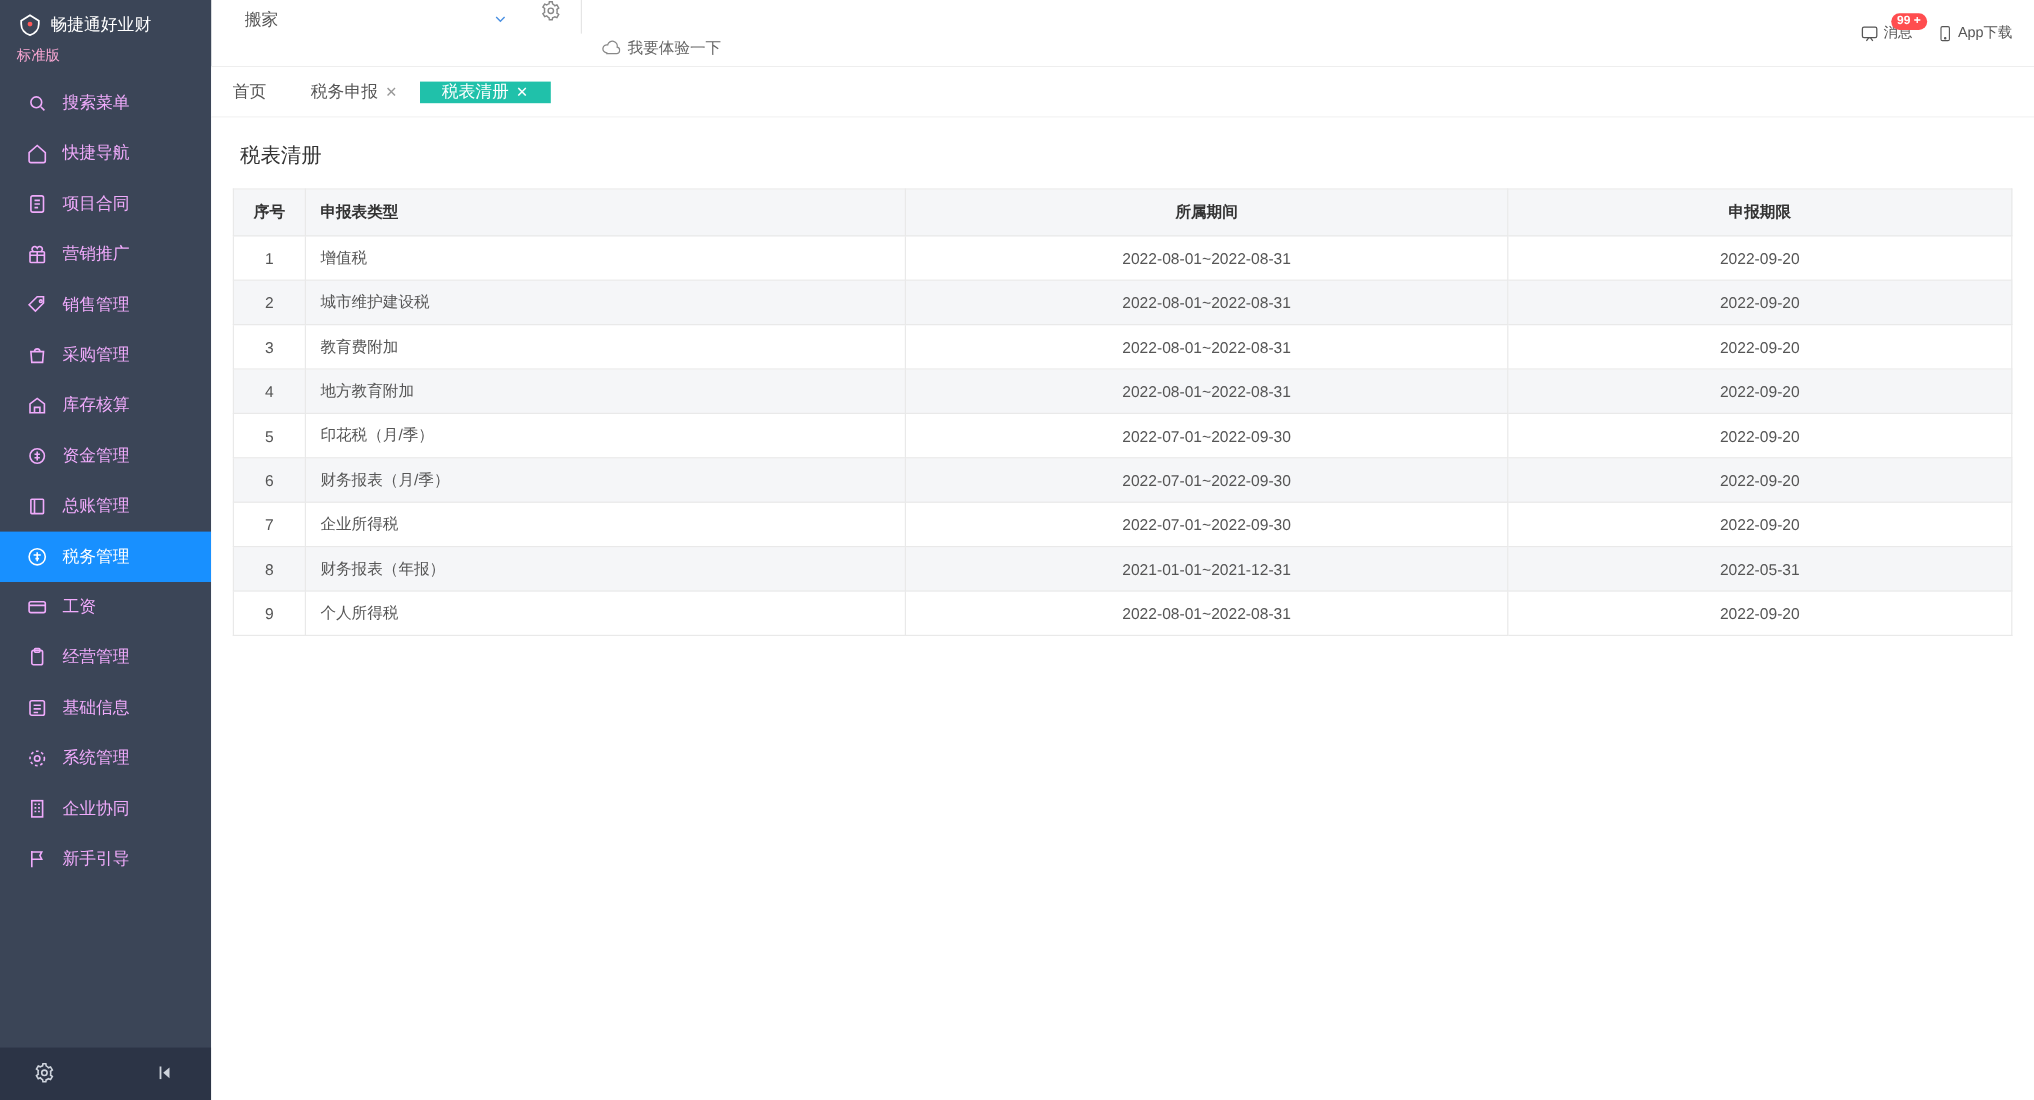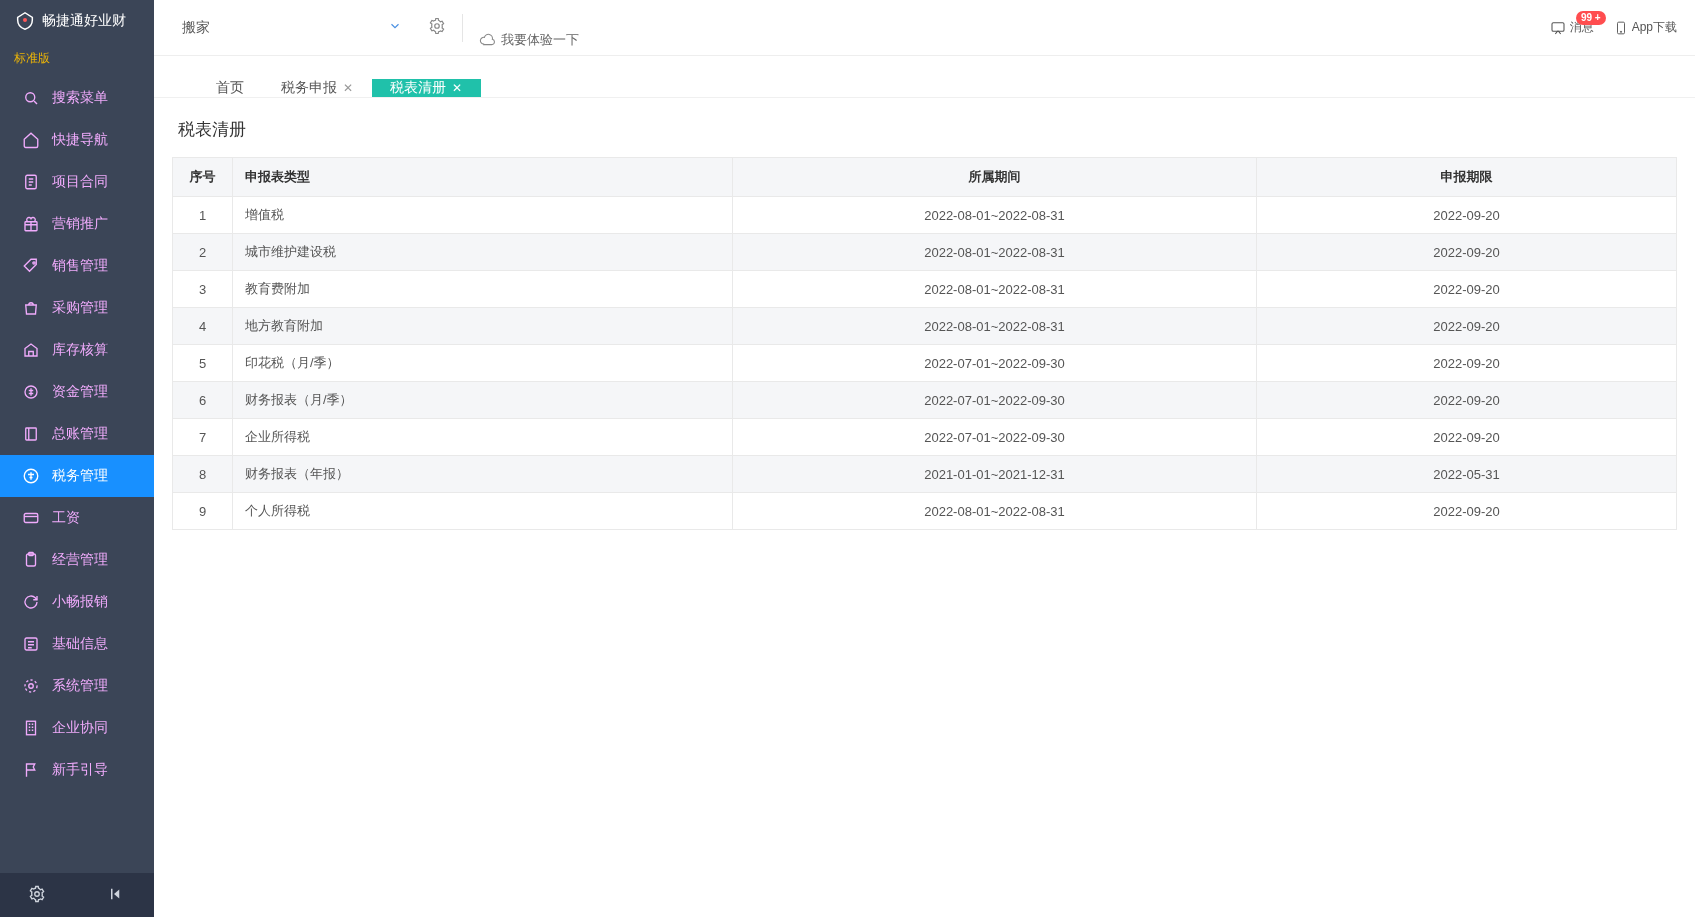--- a/index.html
+++ b/index.html
@@ -16,7 +16,7 @@
 
 
 .sidebar {
-  width: 154px;
+  width: 176px;
   background: #3b4557;
   color: #e8e8e8;
   display: flex;

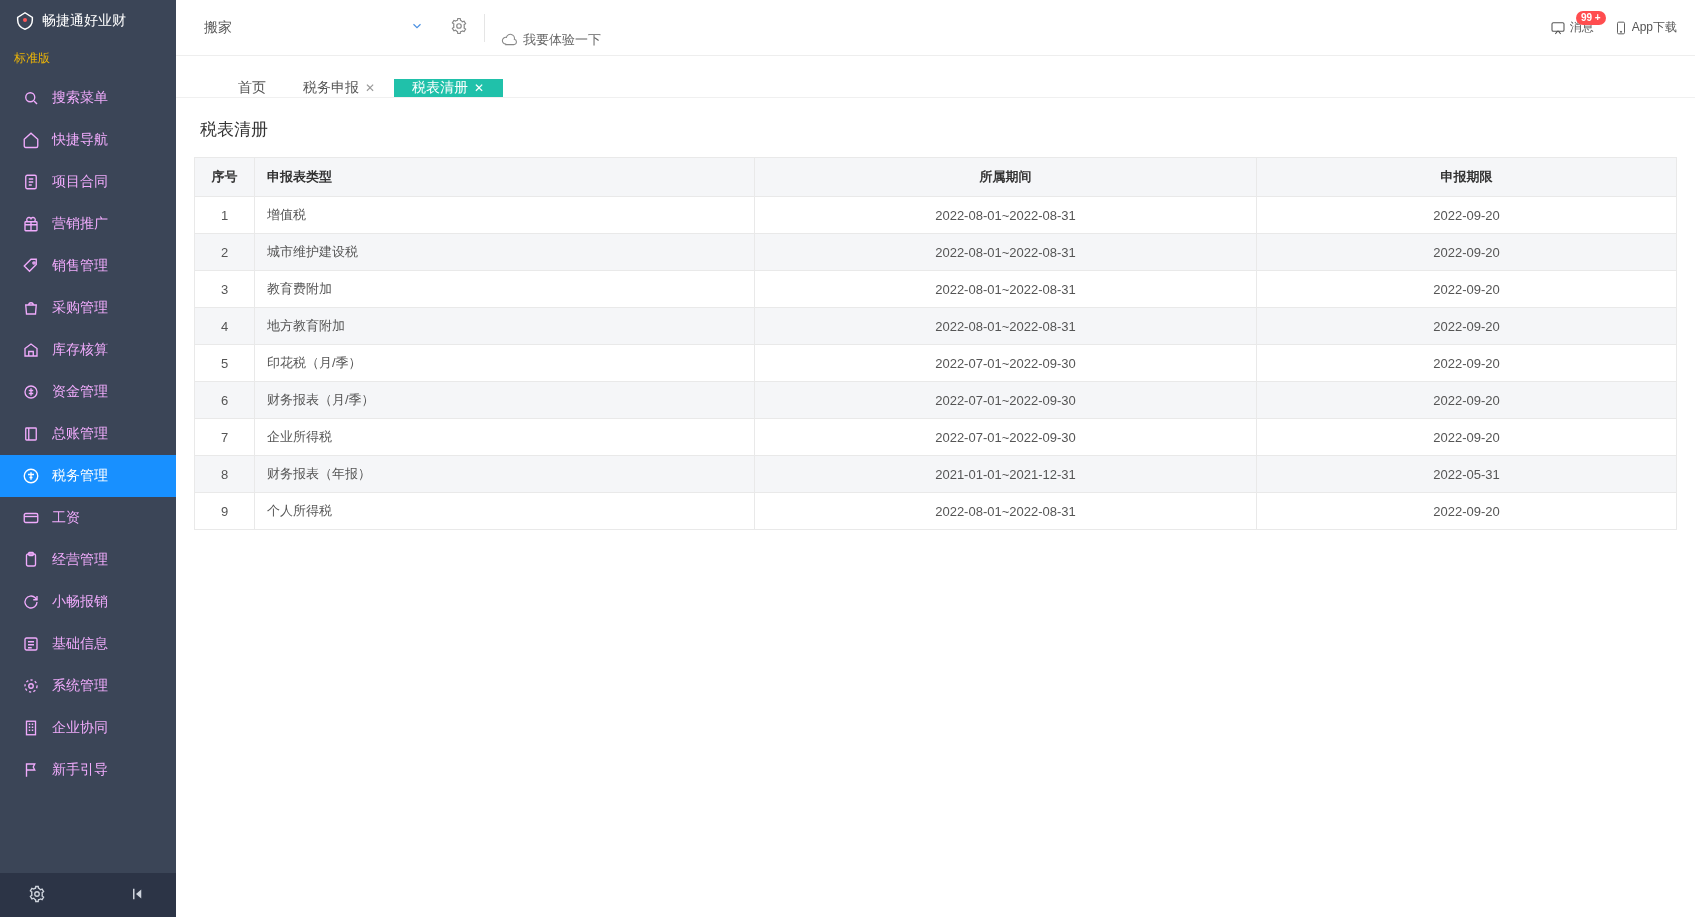--- a/index.html
+++ b/index.html
@@ -70,7 +70,6 @@
   height: 56px;
   border-bottom: 1px solid #eee;
   display: flex;
-  align-items: center;
   padding: 0 18px;
   gap: 16px;
 }

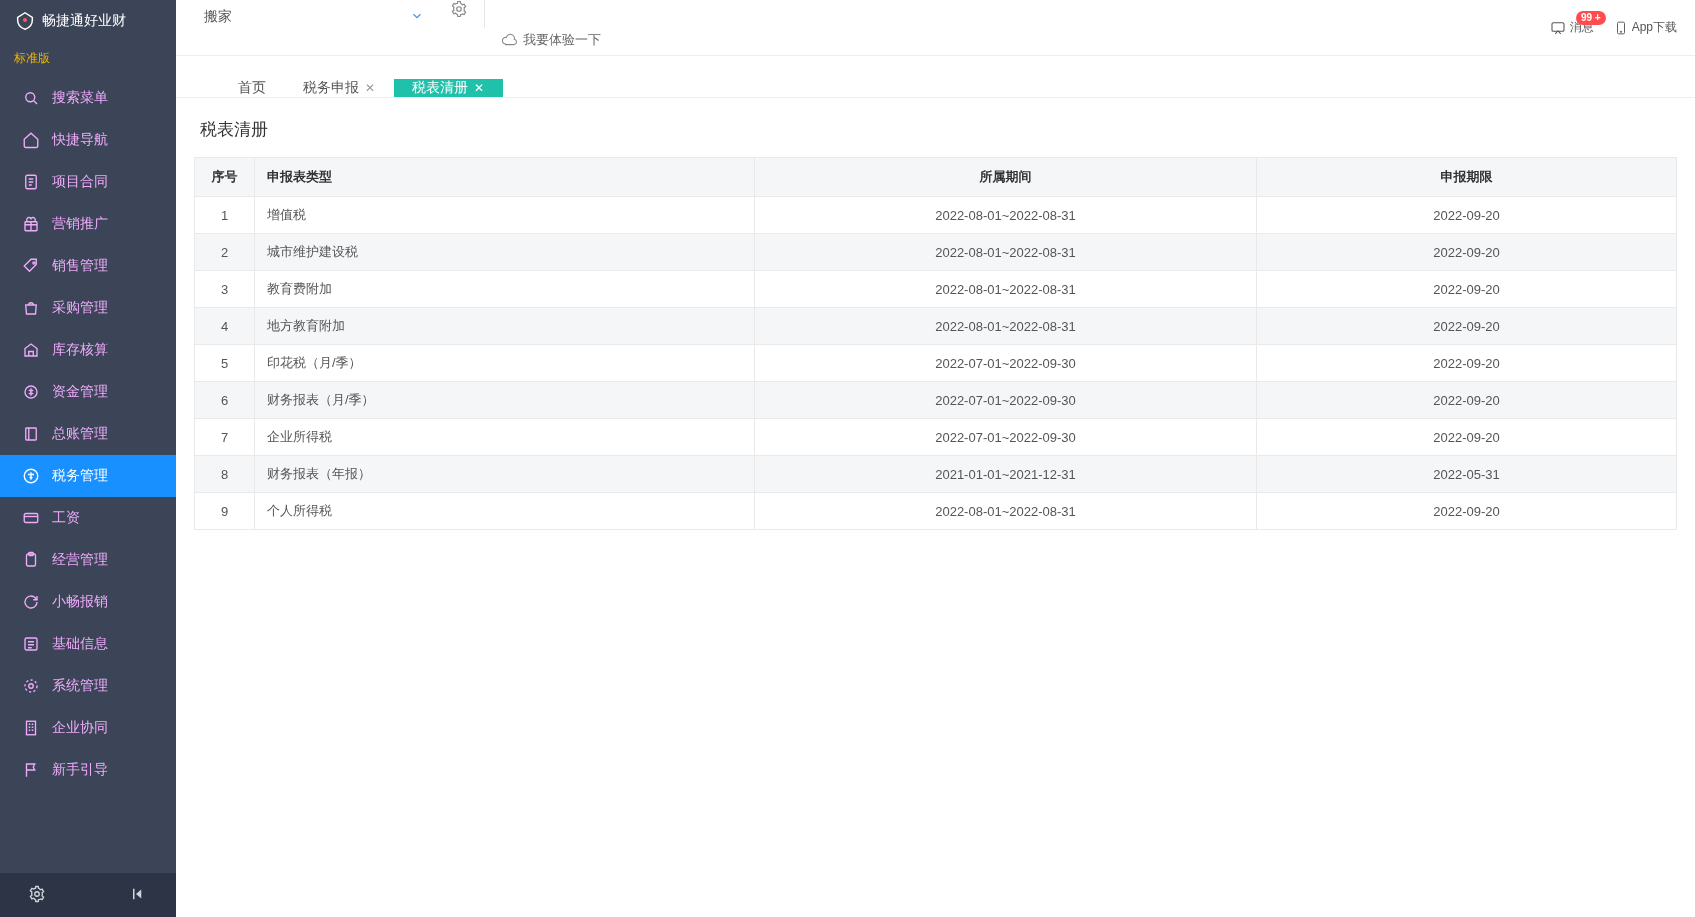--- a/index.html
+++ b/index.html
@@ -36,8 +36,7 @@
 .brand-sub {
   padding: 0 14px 10px;
   font-size: 12px;
-  color: #eab308;
-  margin-top: 12px;
+  color: #f9a8d4;
 }
 .nav { flex: 1; overflow-y: auto; }
 .nav-item {

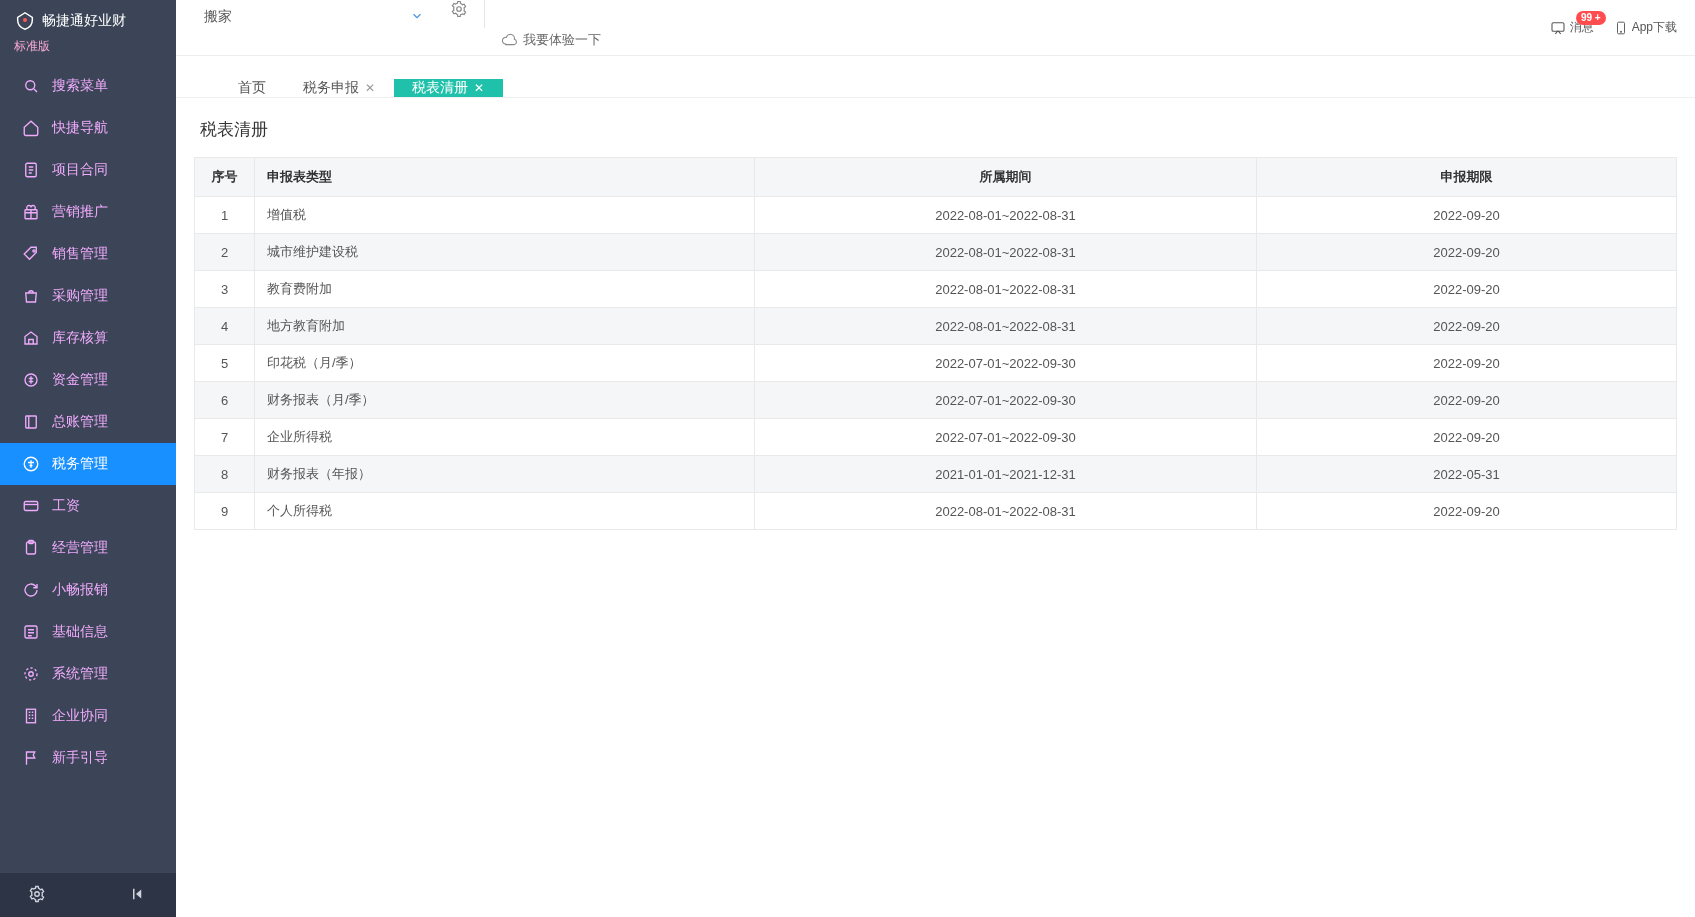--- a/index.html
+++ b/index.html
@@ -103,10 +103,9 @@
 .tabs {
   height: 42px;
   display:flex;
-  align-items:flex-end;
+  align-items:center;
   border-bottom:1px solid #f0f0f0;
   background:#fff;
-  padding-left:44px;
 }
 .tab {
   display:flex; align-items:center; gap:6px;

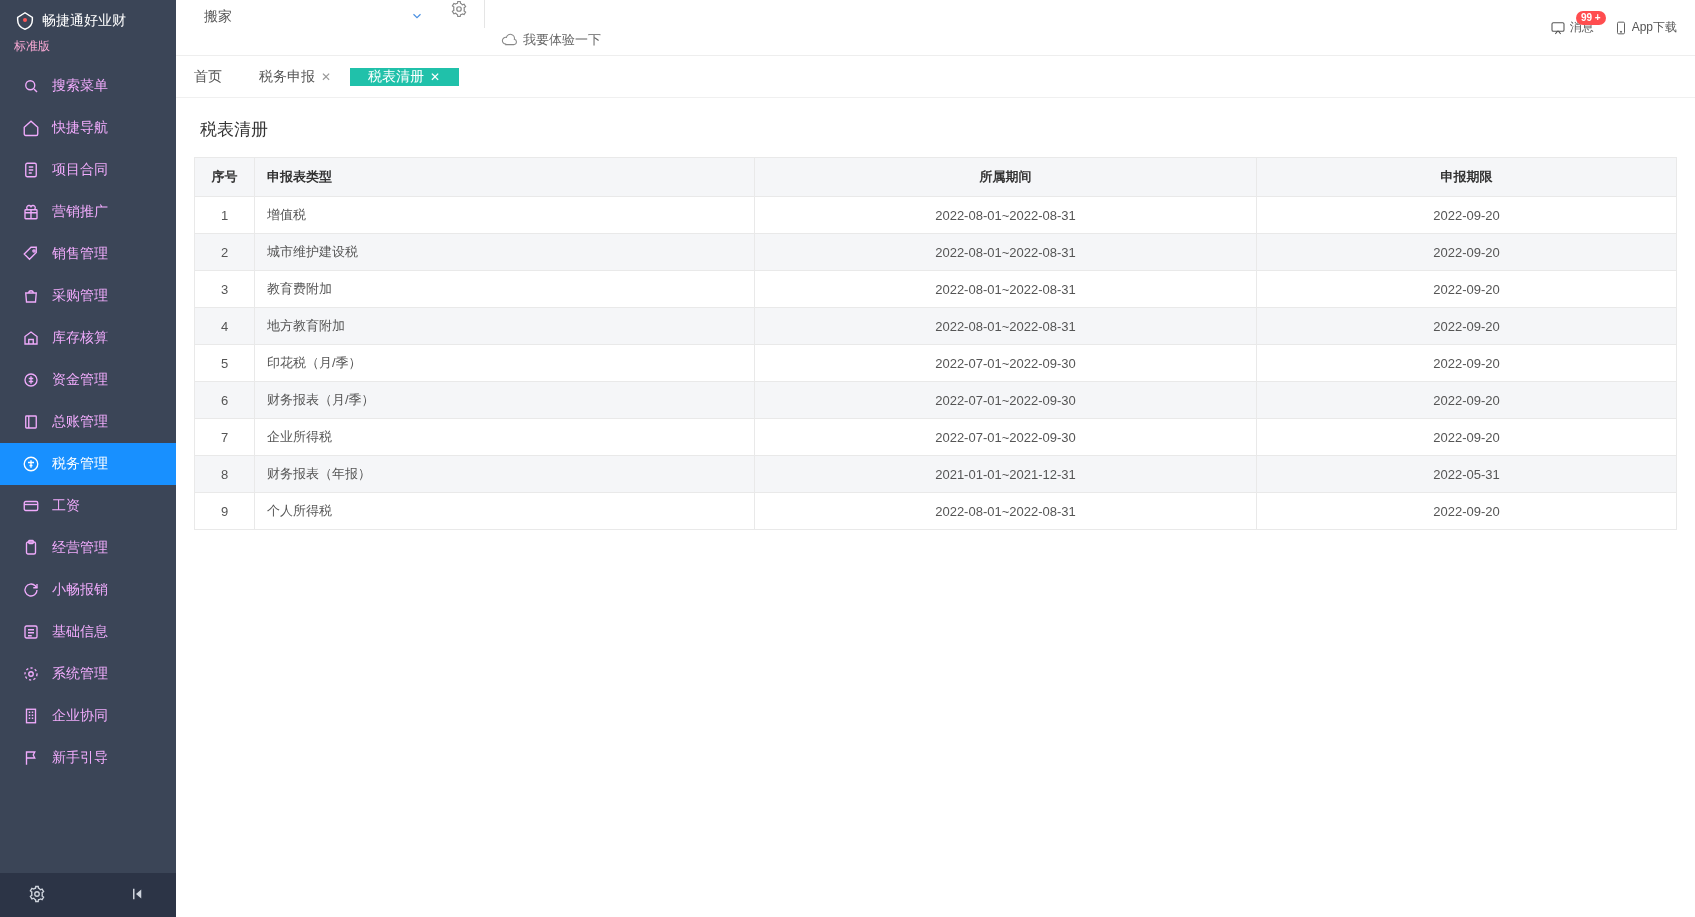--- a/index.html
+++ b/index.html
@@ -280,15 +280,6 @@
             </svg>
           </span>
           <span>经营管理</span>
-        </div>
-        <div class="nav-item">
-          <span class="ico">
-            <svg viewBox="0 0 24 24" fill="none" stroke="currentColor" stroke-width="1.8">
-              <path d="M20 12a8 8 0 1 1-2.34-5.66L20 9"></path>
-              <path d="M20 4v5h-5"></path>
-            </svg>
-          </span>
-          <span>小畅报销</span>
         </div>
         <div class="nav-item">
           <span class="ico">

